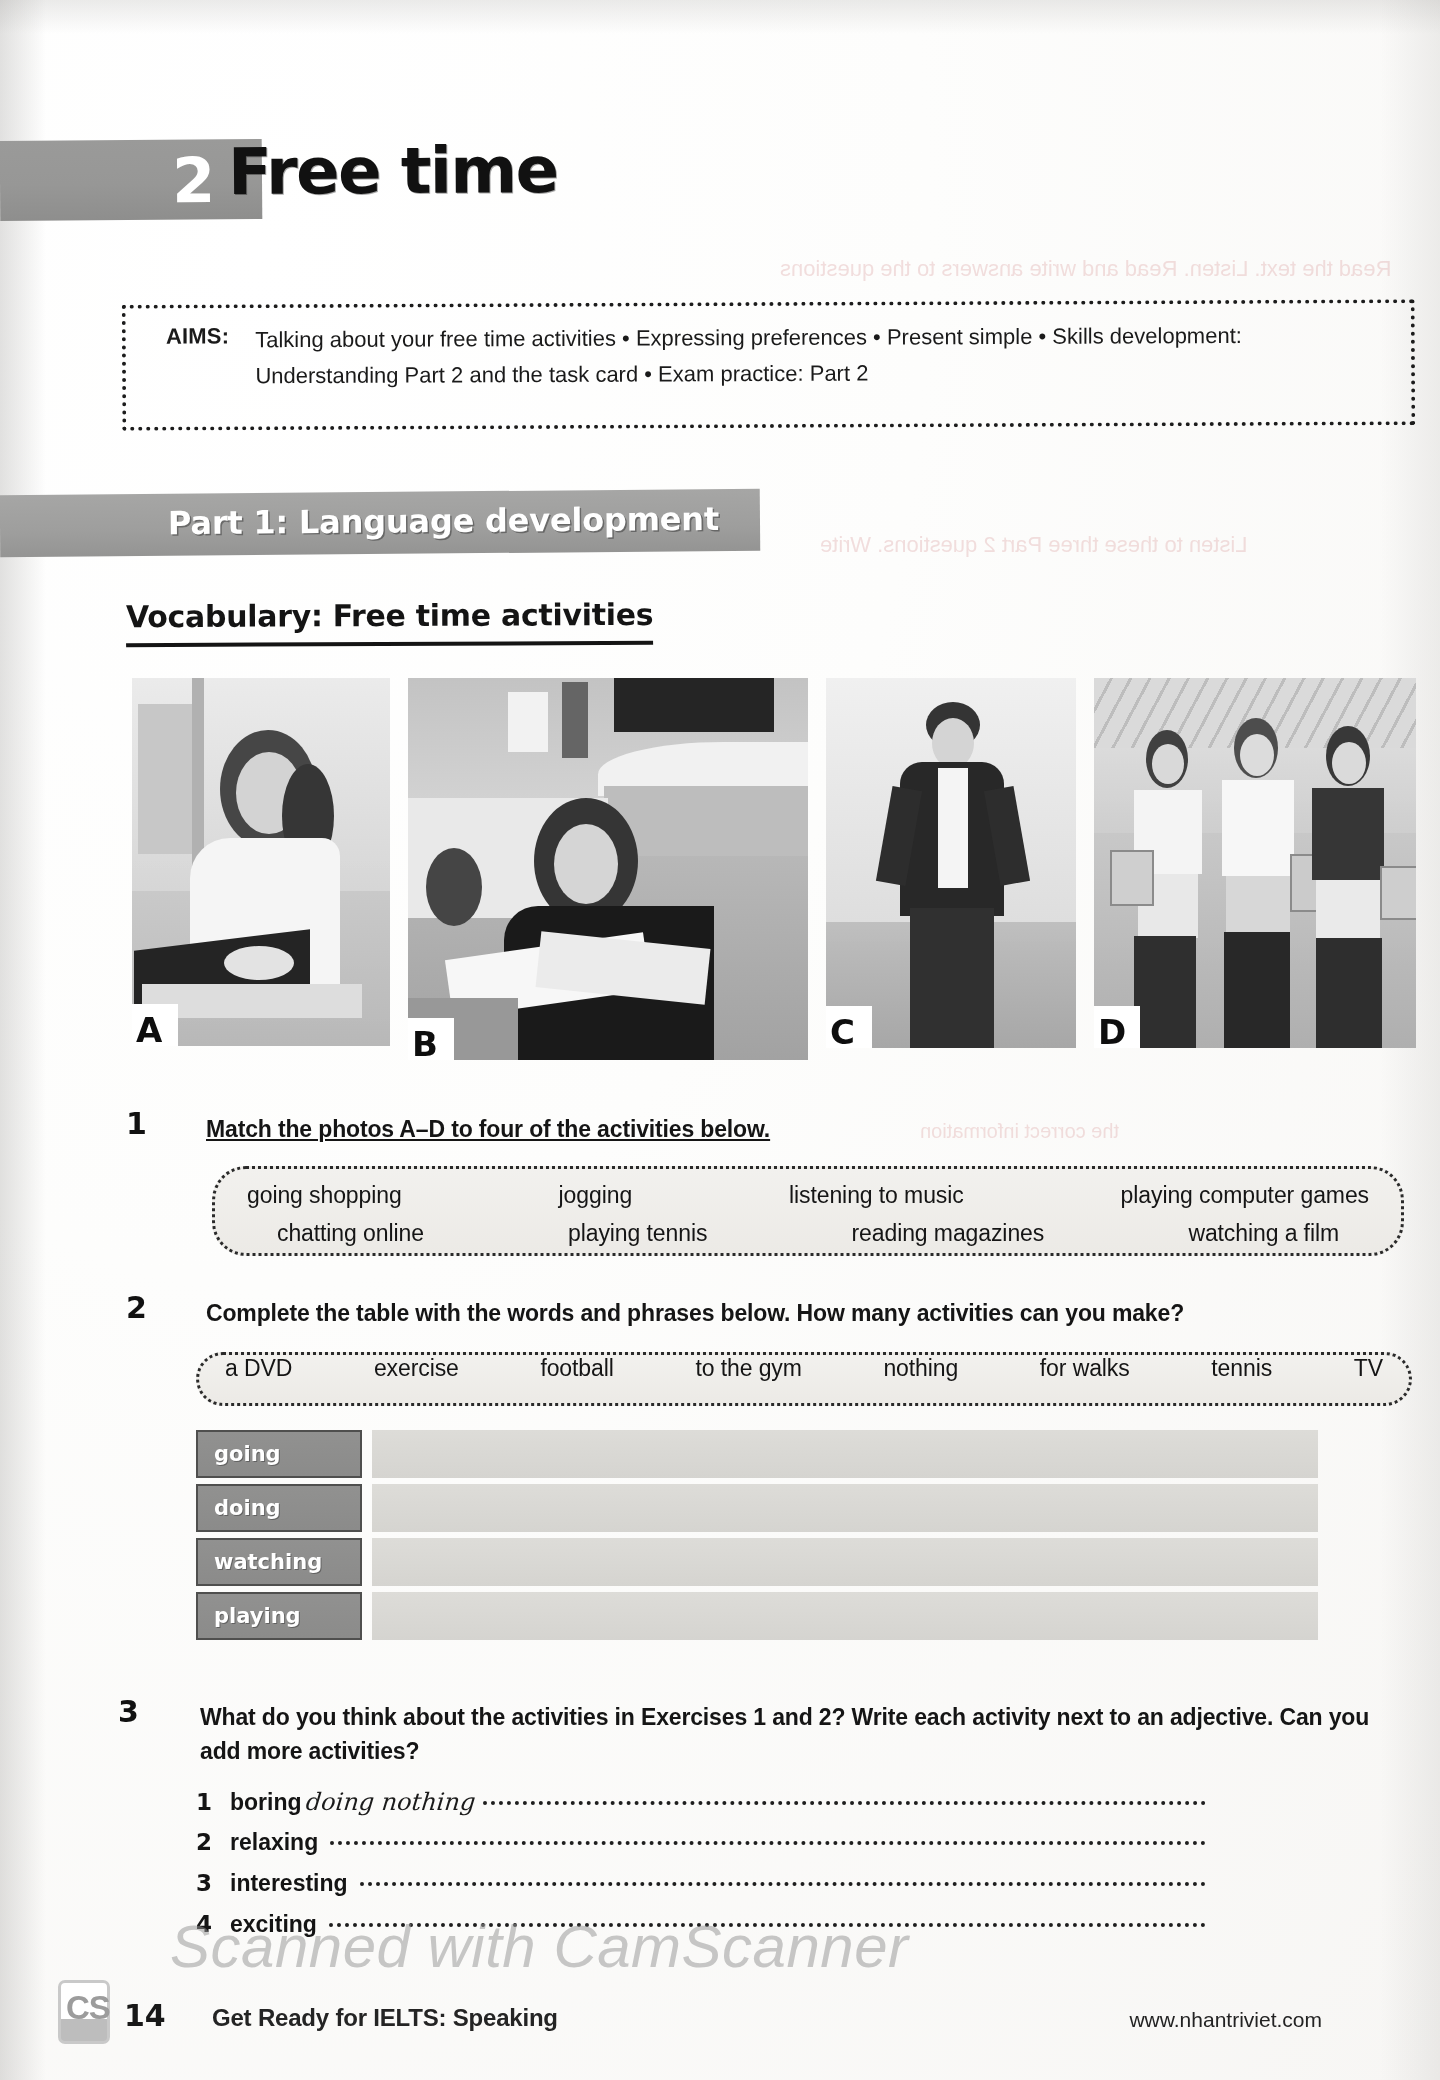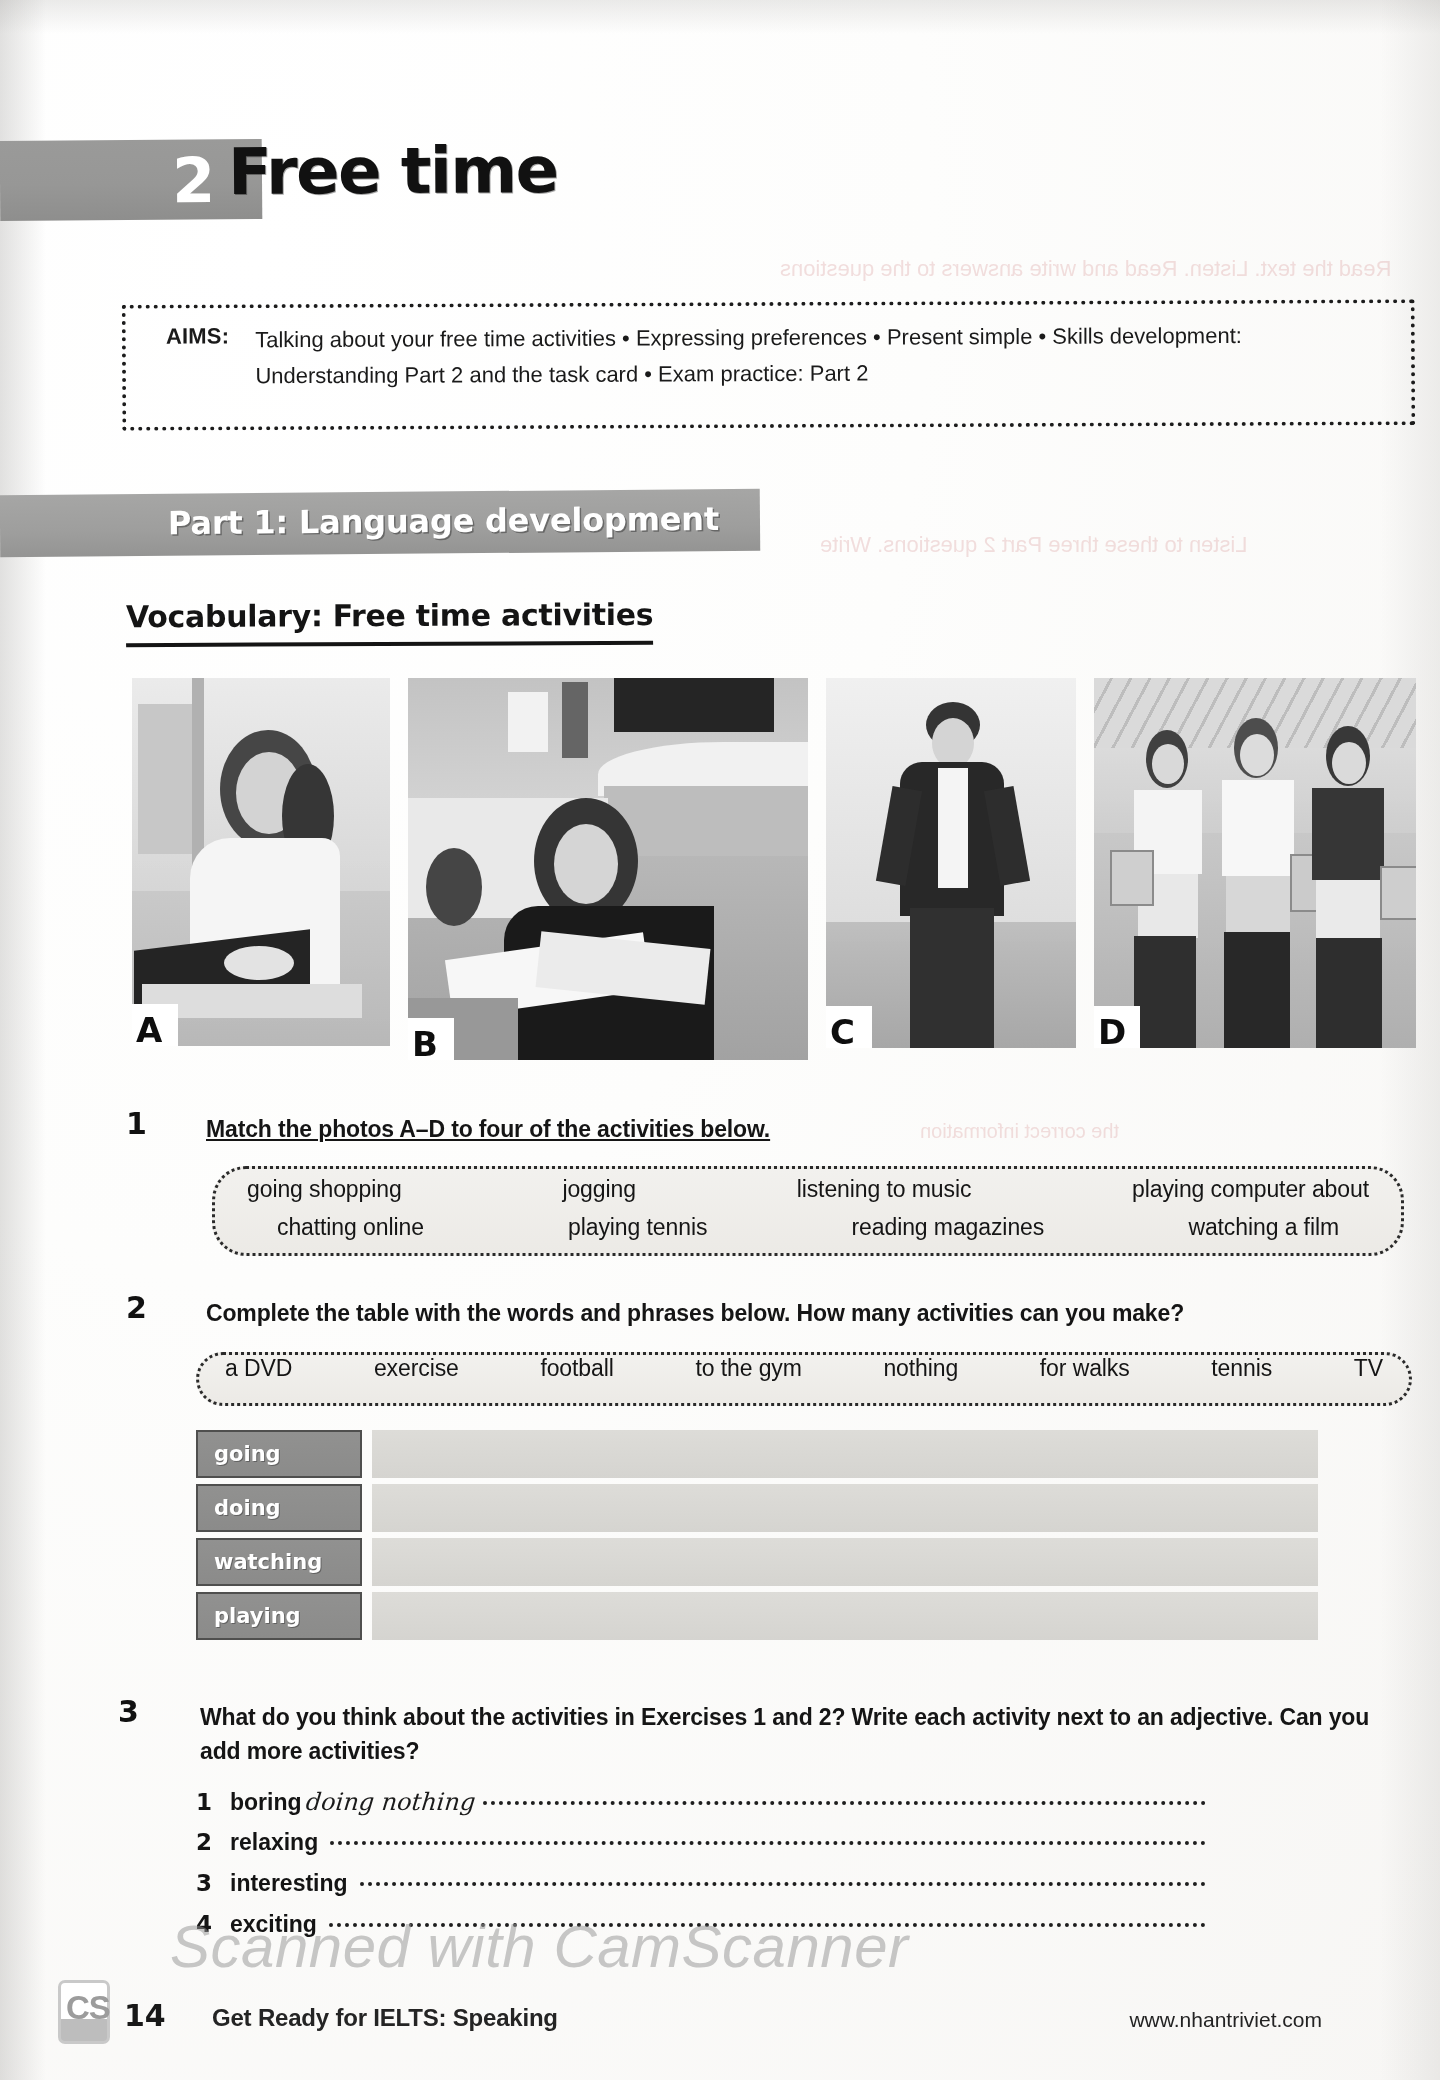--- a/index.html
+++ b/index.html
@@ -477,7 +477,7 @@
   <div class="ex-num" style="left:126px; top:1106px;">1</div>
   <div class="ex-text" style="left:206px; top:1112px; width:1150px;text-decoration:underline;">Match the photos A–D to four of the activities below.</div>
 
-  <div class="wordbank" style="left:212px; top:1166px; width:1192px; height:90px; padding-top:7px;">
+  <div class="wordbank" style="left:212px; top:1166px; width:1192px; height:90px; padding-top:13px;">
     <div class="wb-row">
       <span>going shopping</span>
       <span>jogging</span>

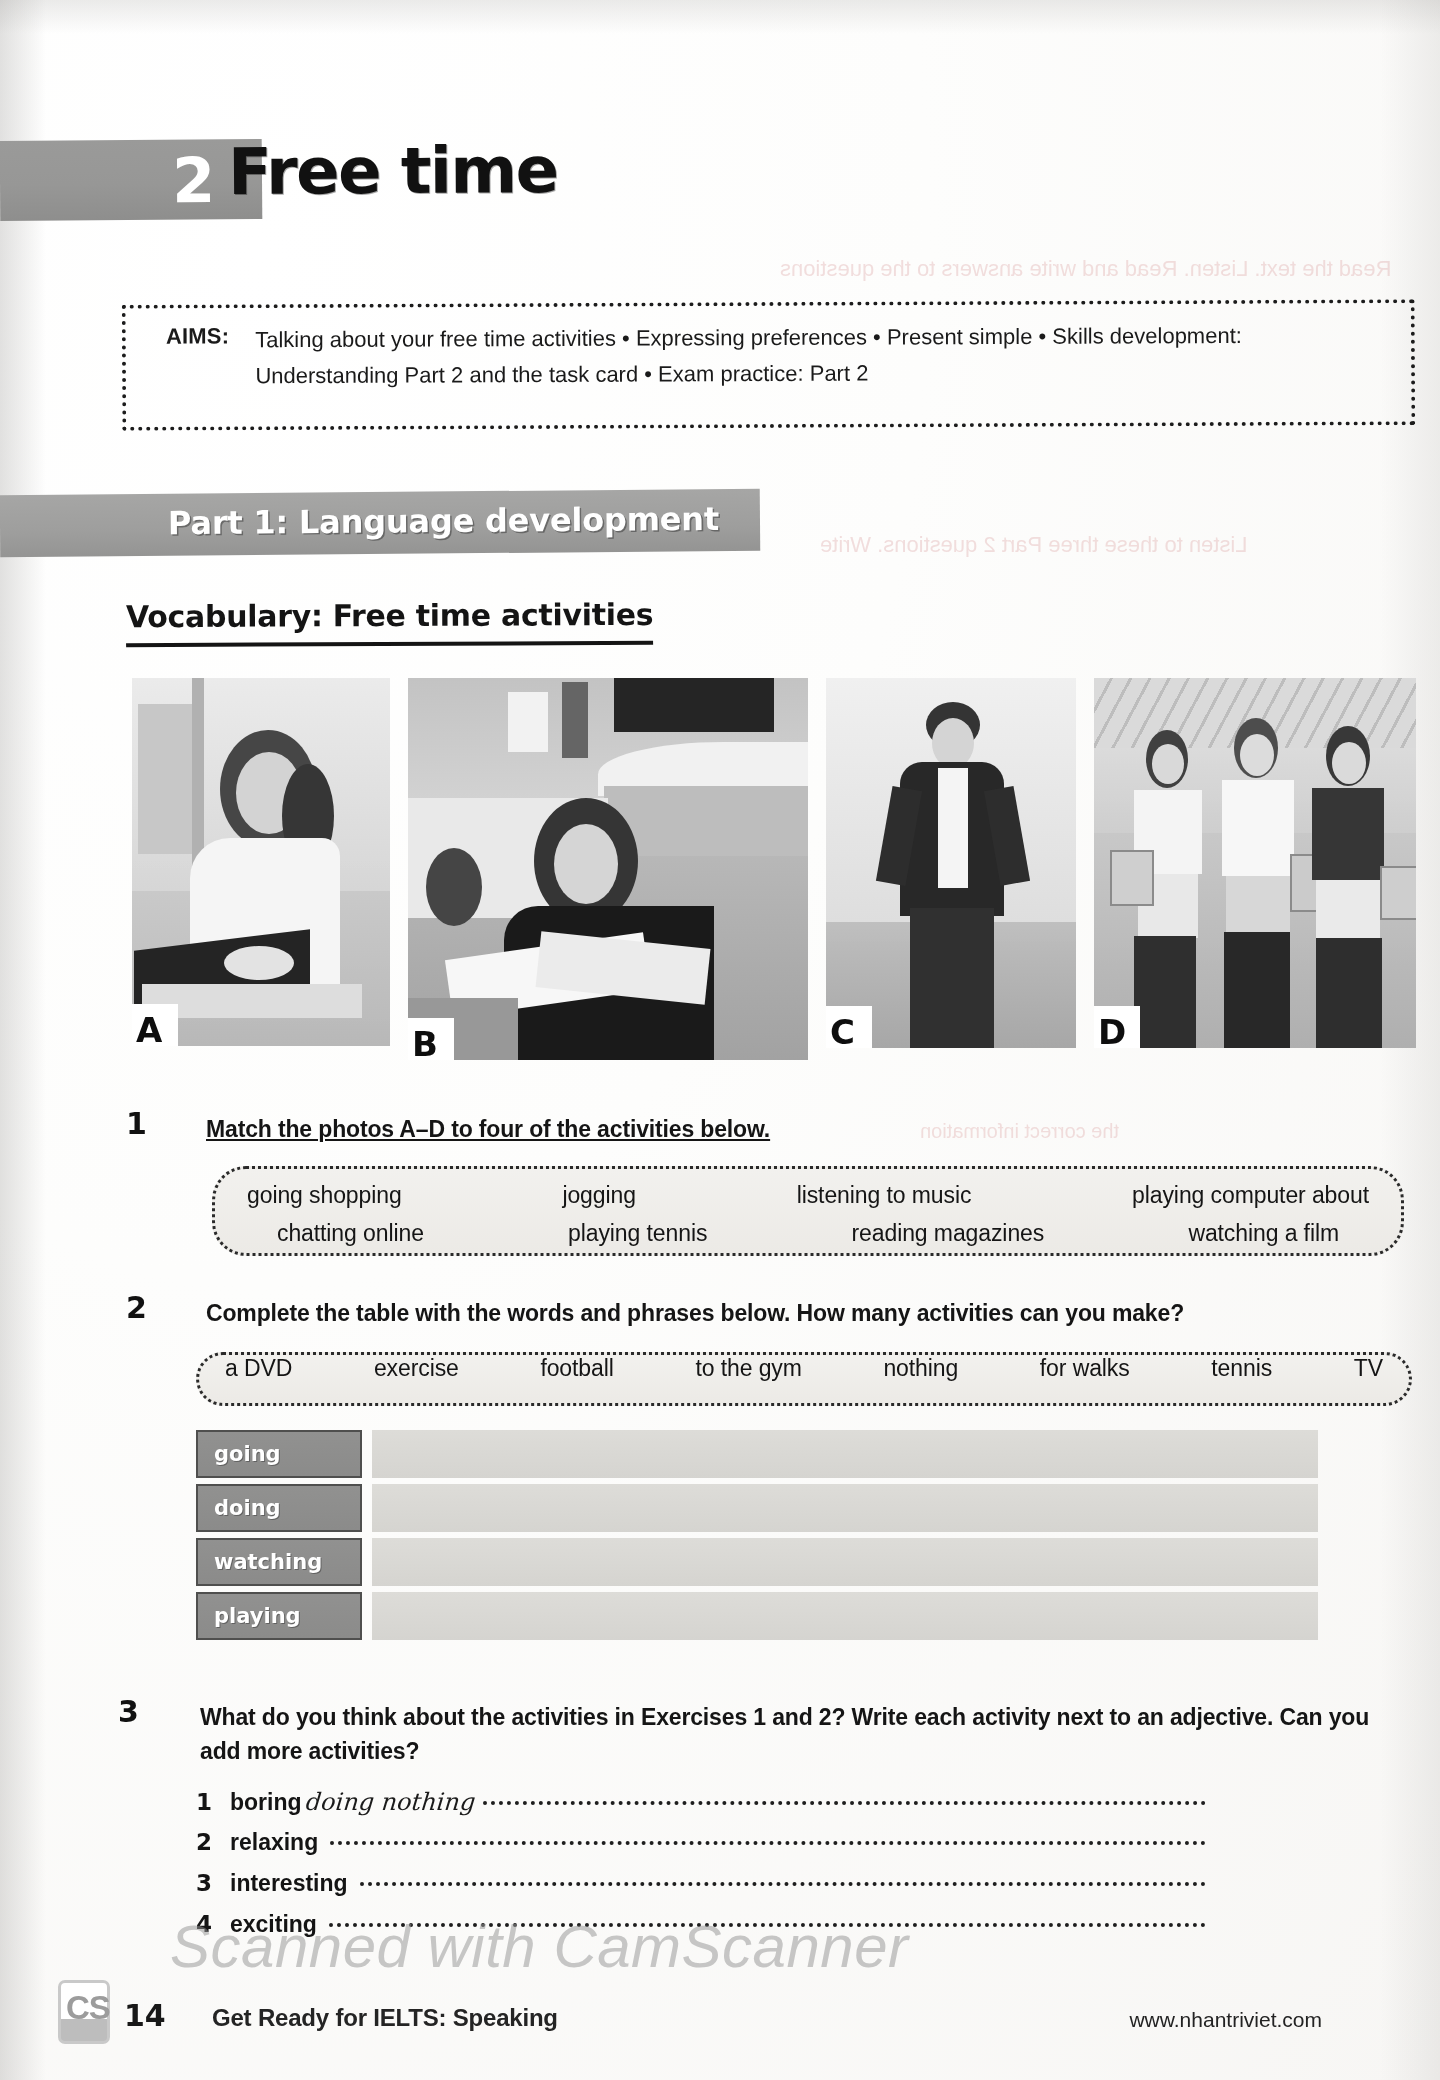--- a/index.html
+++ b/index.html
@@ -482,7 +482,7 @@
       <span>going shopping</span>
       <span>jogging</span>
       <span>listening to music</span>
-      <span>playing computer about</span>
+      <span>playing computer games</span>
     </div>
     <div class="wb-row" style="margin-top:11px; padding:0 62px;">
       <span>chatting online</span>

